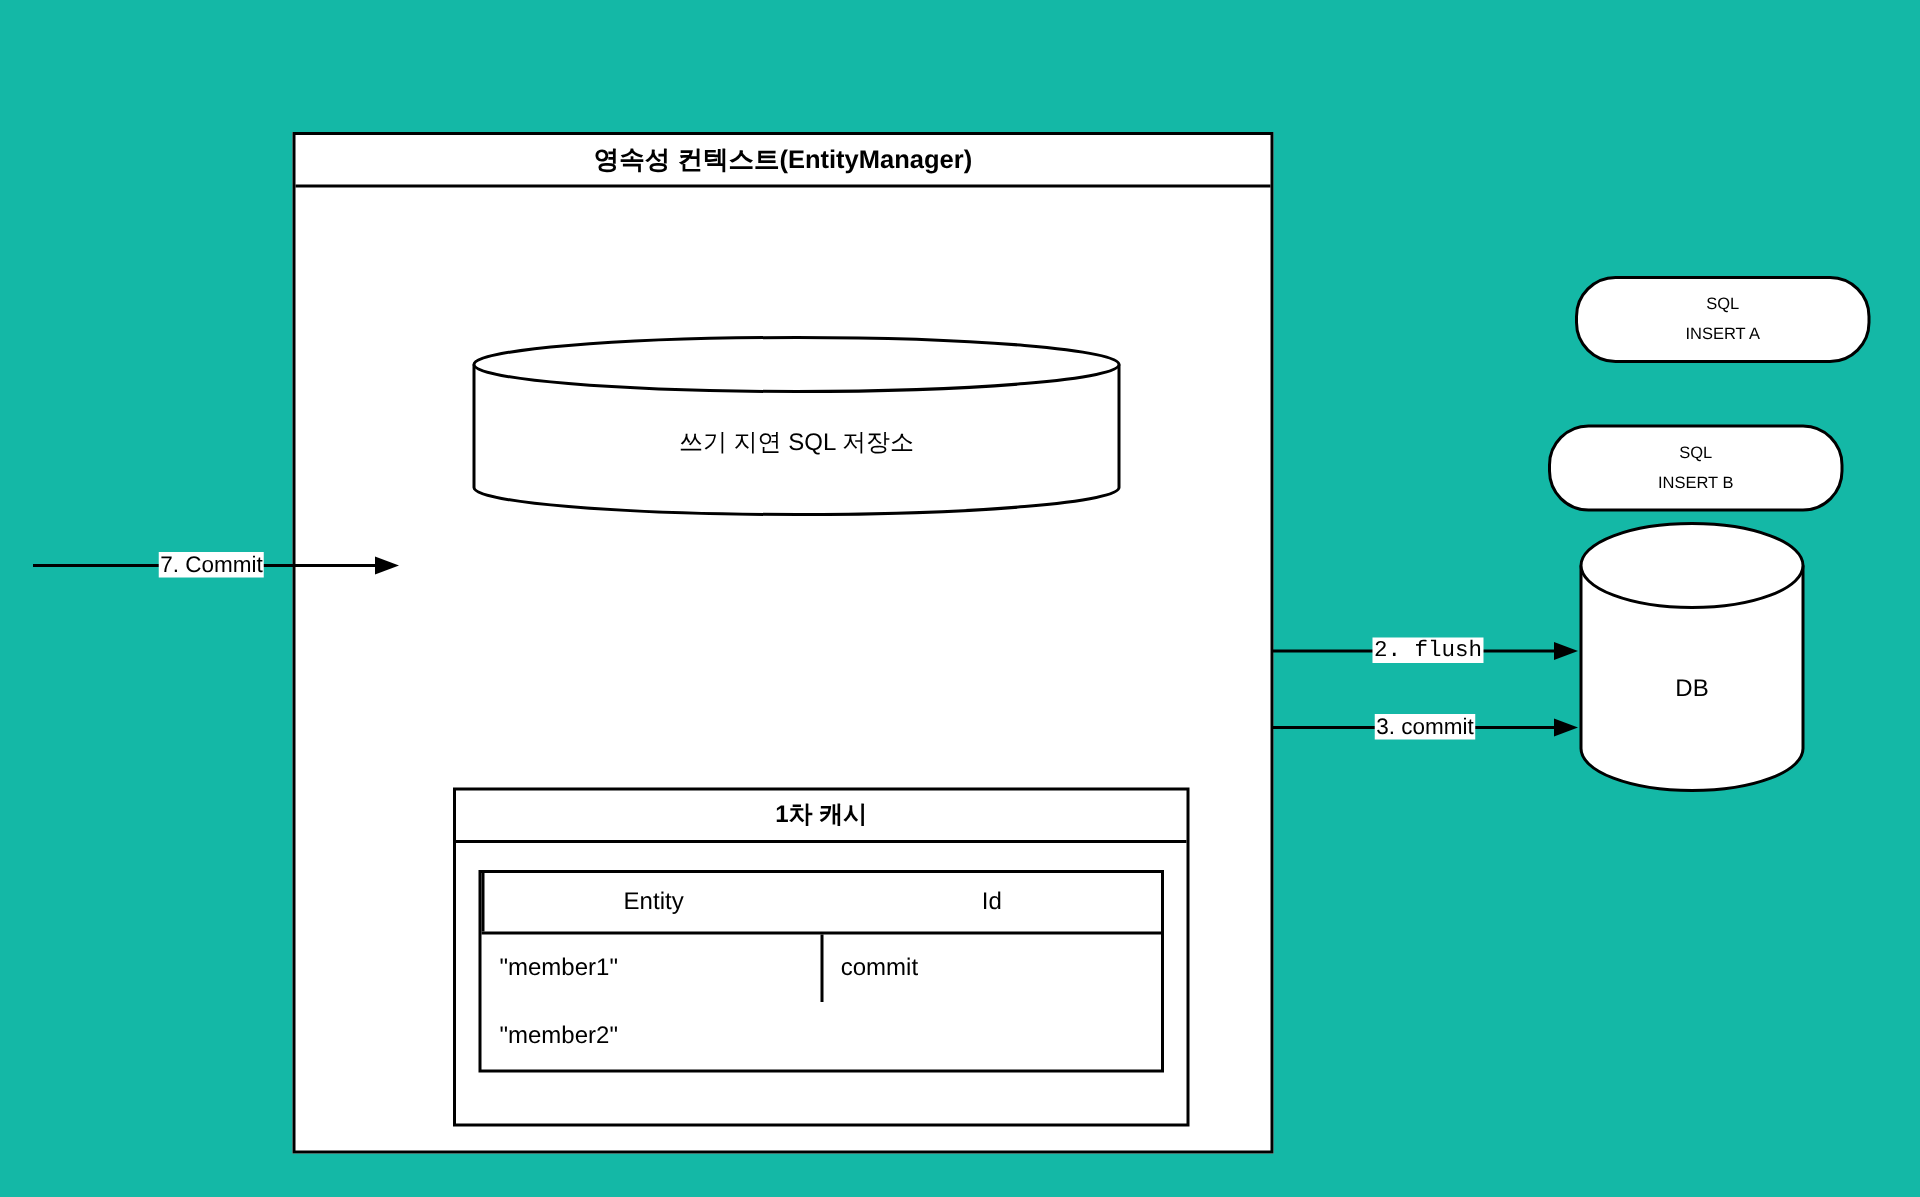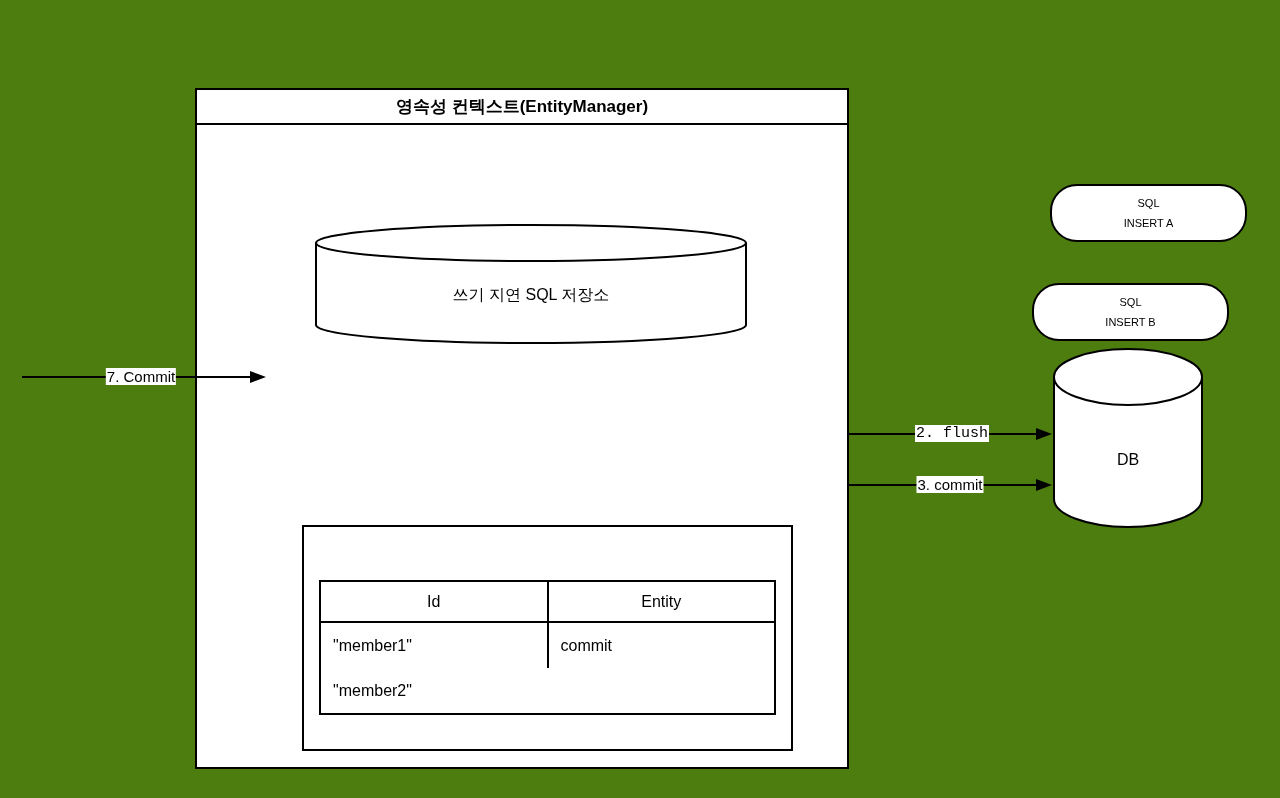--- a/index.html
+++ b/index.html
@@ -5,7 +5,7 @@
   * { margin:0; padding:0; box-sizing:border-box; }
   html,body { background:#ffffff; }
   .canvas {
-    position:relative; width:1280px; height:798px; background:#4d7c0f;
+    position:relative; width:1280px; height:798px; background:#14b8a6;
     font-family:"Liberation Sans", sans-serif; color:#000; overflow:hidden;
   }
 

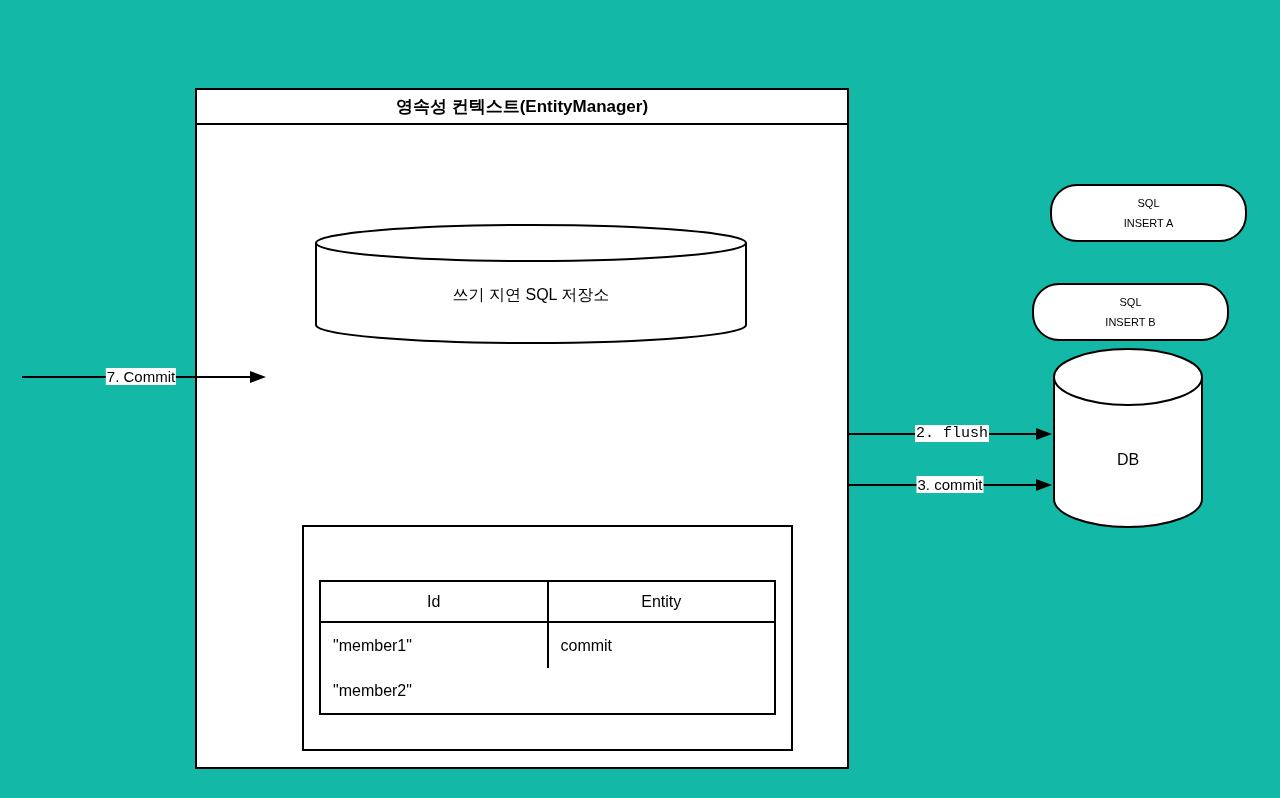--- a/index.html
+++ b/index.html
@@ -67,6 +67,7 @@
   </div>
 
   <div class="cache-box">
+    <div class="cache-title">1차 캐시</div>
     <div class="cache-table">
       <div class="ct-header">
         <div class="cell col1">Id</div>

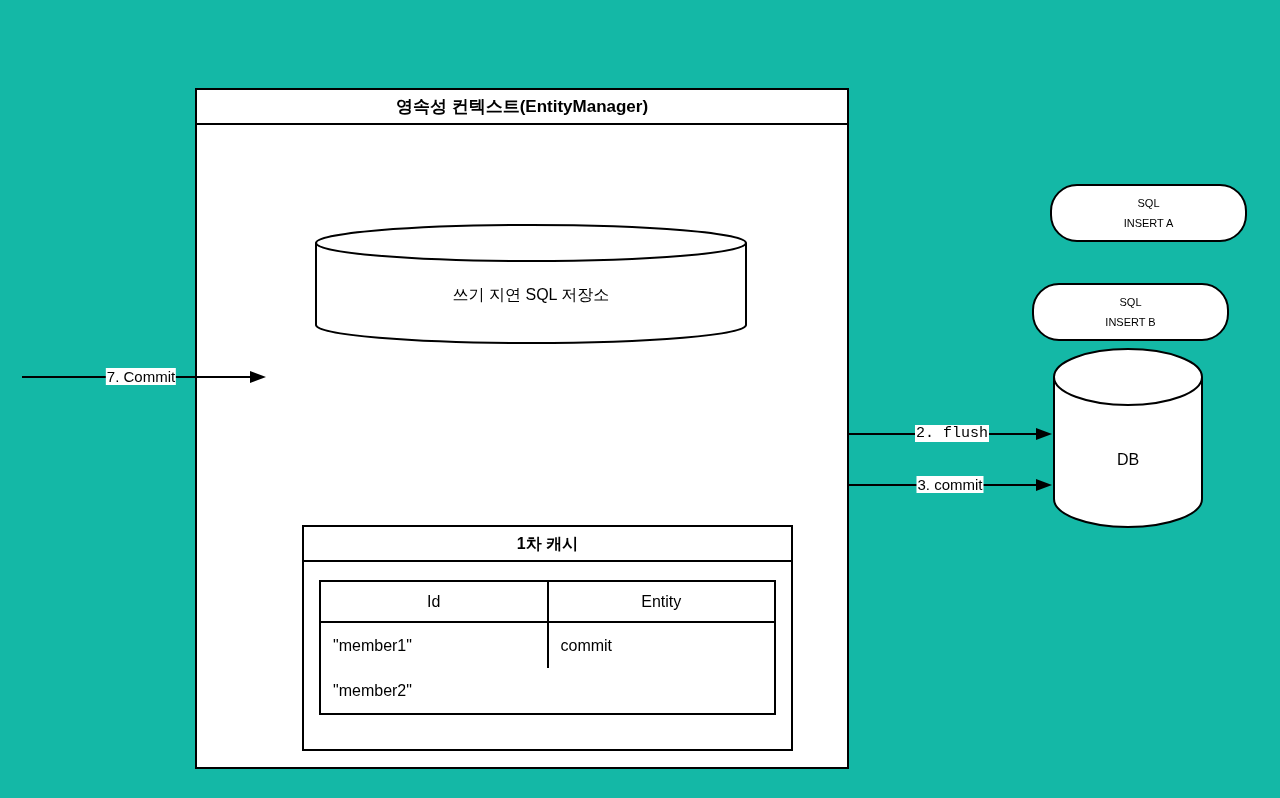--- a/index.html
+++ b/index.html
@@ -70,8 +70,8 @@
     <div class="cache-title">1차 캐시</div>
     <div class="cache-table">
       <div class="ct-header">
+        <div class="cell col2">Entity</div>
         <div class="cell col1">Id</div>
-        <div class="cell col2">Entity</div>
       </div>
       <div class="ct-row">
         <div class="cell col1">"member1"</div>

